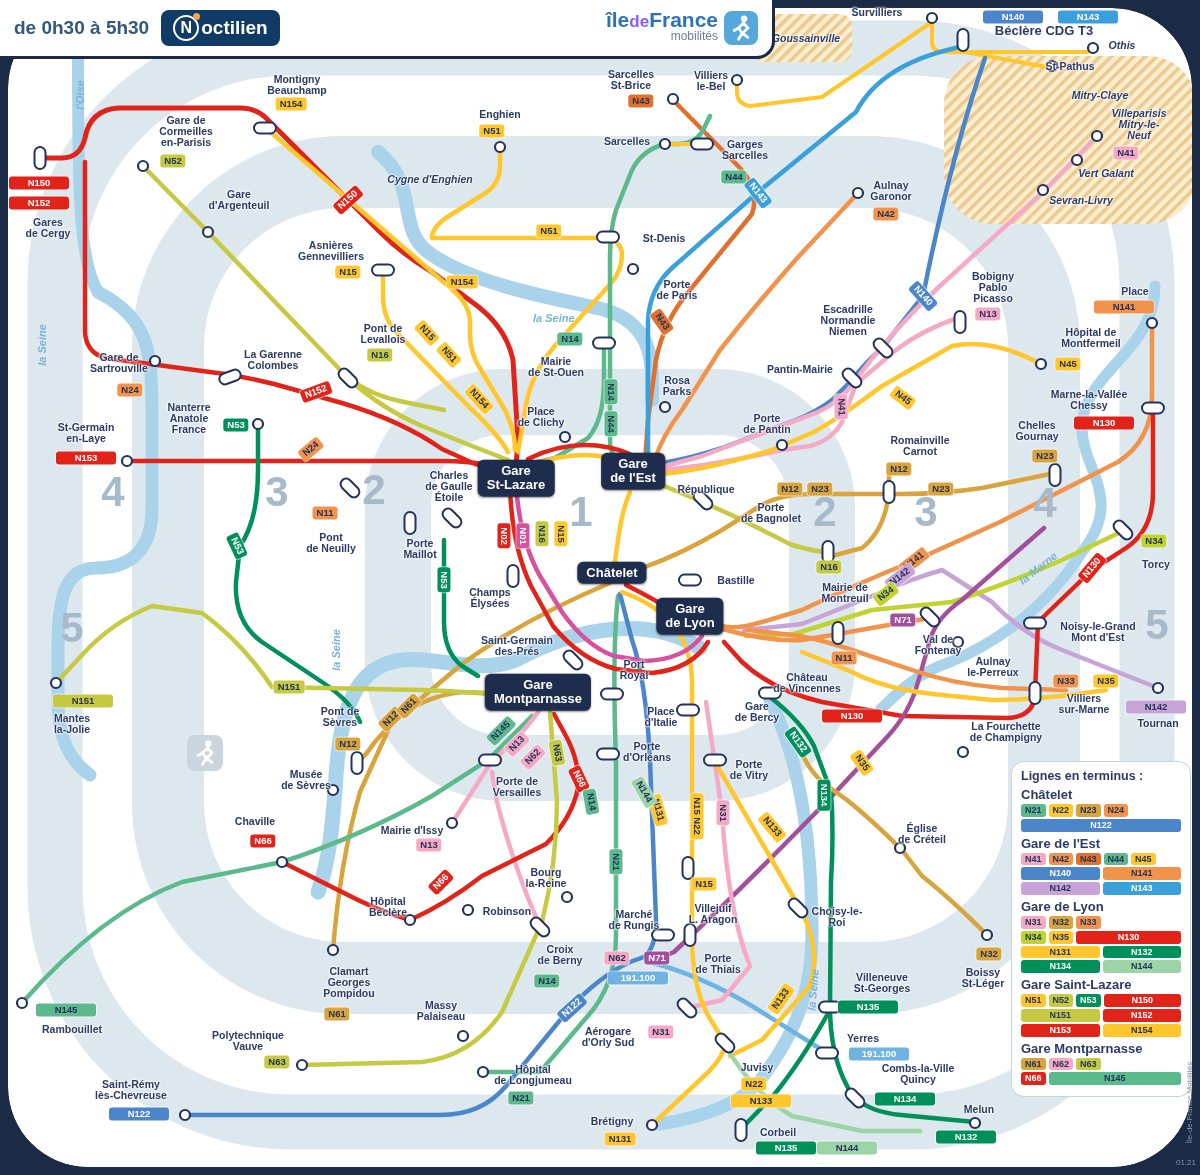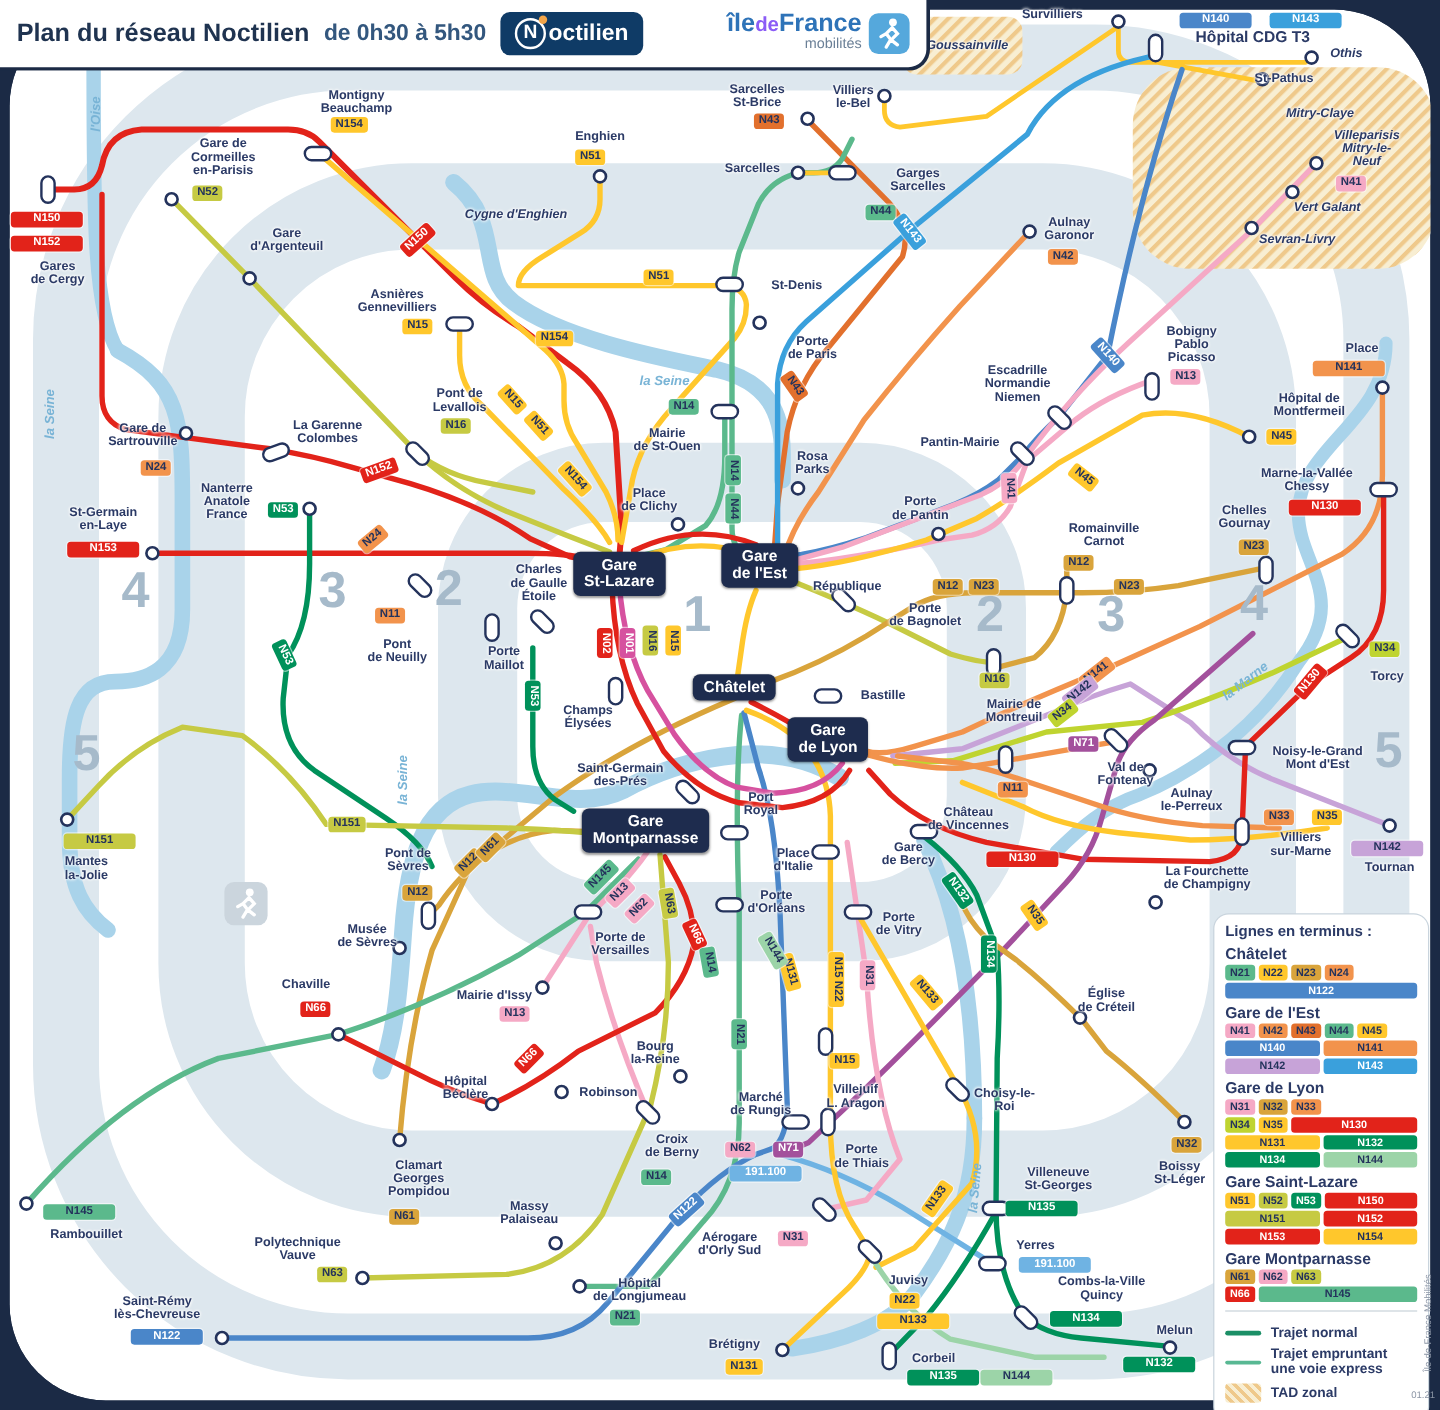--- a/index.html
+++ b/index.html
@@ -531,7 +531,6 @@
     </div>
 
   <div id="header">
-    <span id="map-title">Plan du réseau Noctilien</span>
     <span id="map-subtitle">de 0h30 à 5h30</span>
     <div class="nlogo">
       <span class="nc" id="noct-first">N<i></i></span>

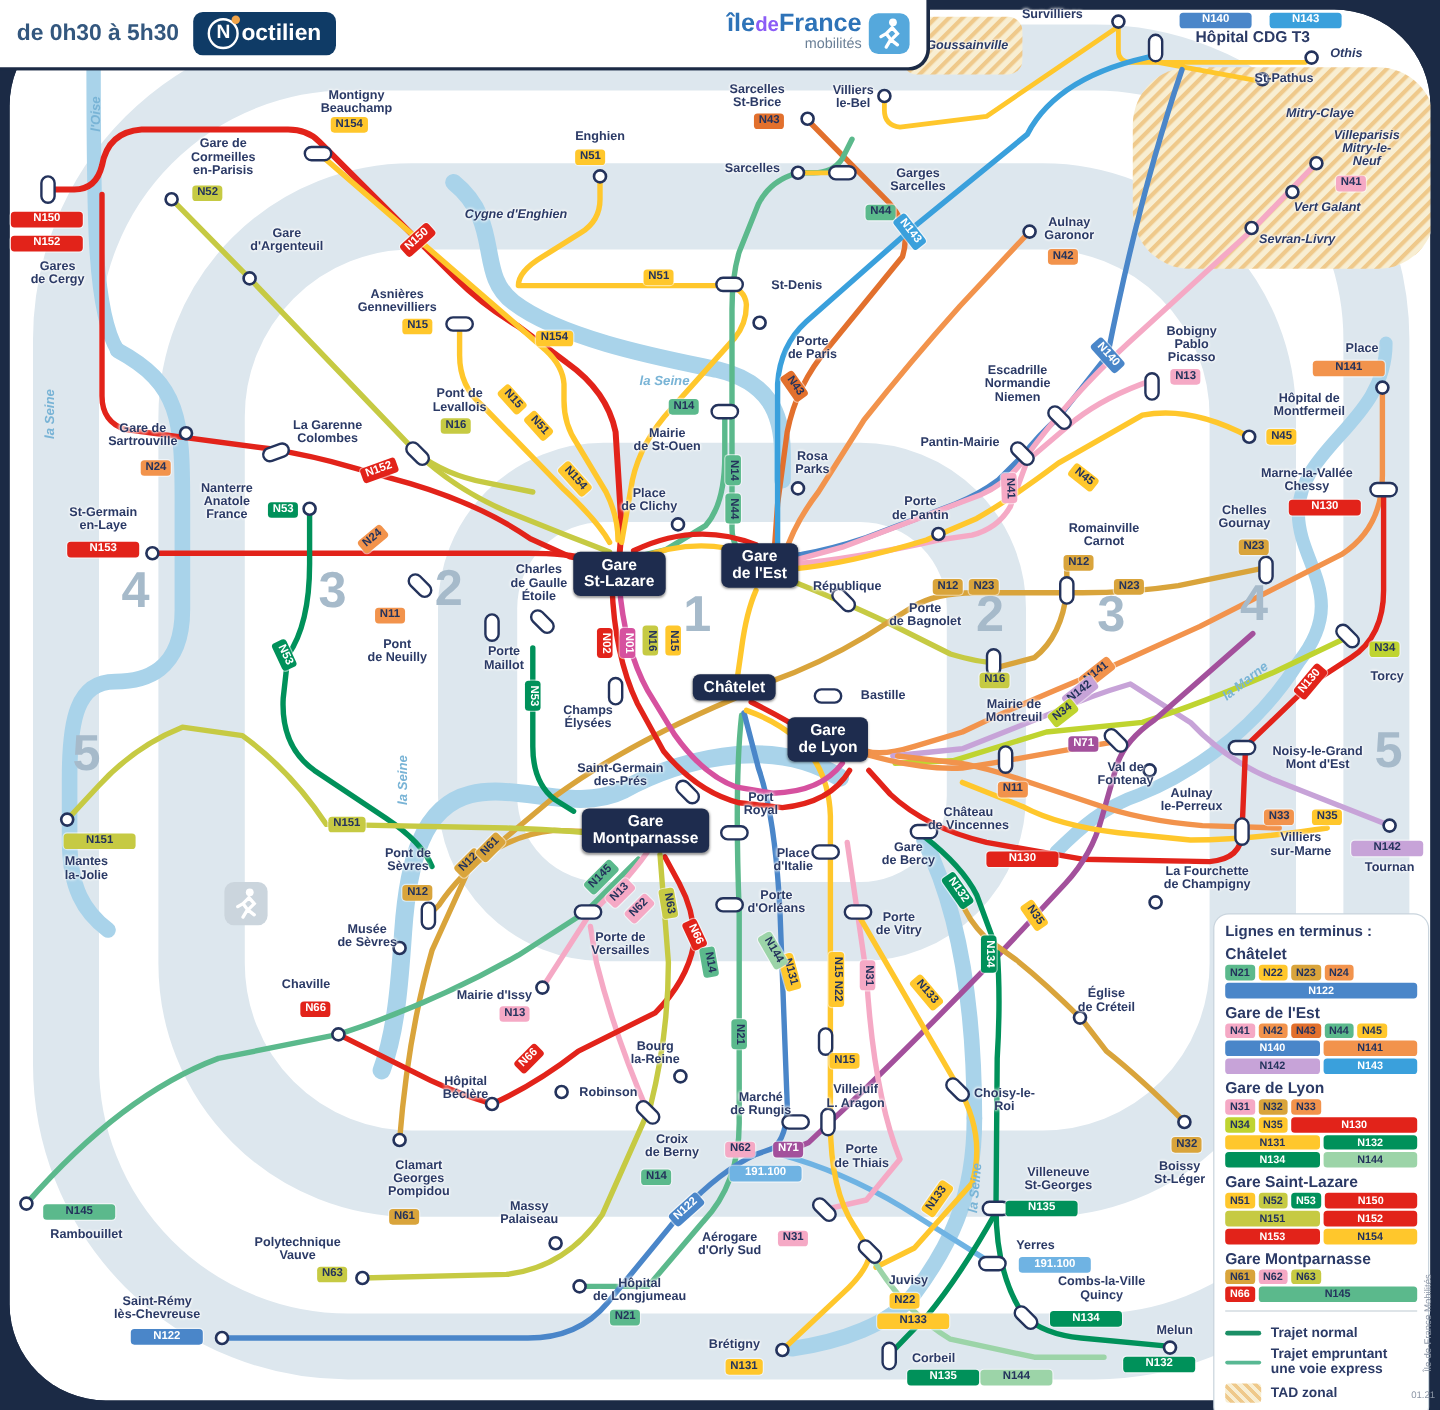--- a/index.html
+++ b/index.html
@@ -247,7 +247,7 @@
       <div class="water" style="left: 813px; top: 990px; transform: translate(-50%, -50%) rotate(-85deg);">la Seine</div>
       <div class="st" style="left: 877px; top: 12px;">Survilliers</div>
       <div class="st it" style="left: 806px; top: 38px;">Goussainville</div>
-      <div class="st" style="left: 1044px; top: 31px; font-size: 13px;">Hôpital CDG T3</div>
+      <div class="st" style="left: 1044px; top: 31px; font-size: 13px;">Béclère CDG T3</div>
       <div class="st it" style="left: 1122px; top: 45px;">Othis</div>
       <div class="st" style="left: 1070px; top: 66px;">St-Pathus</div>
       <div class="st it" style="left: 1100px; top: 95px;">Mitry-Claye</div>

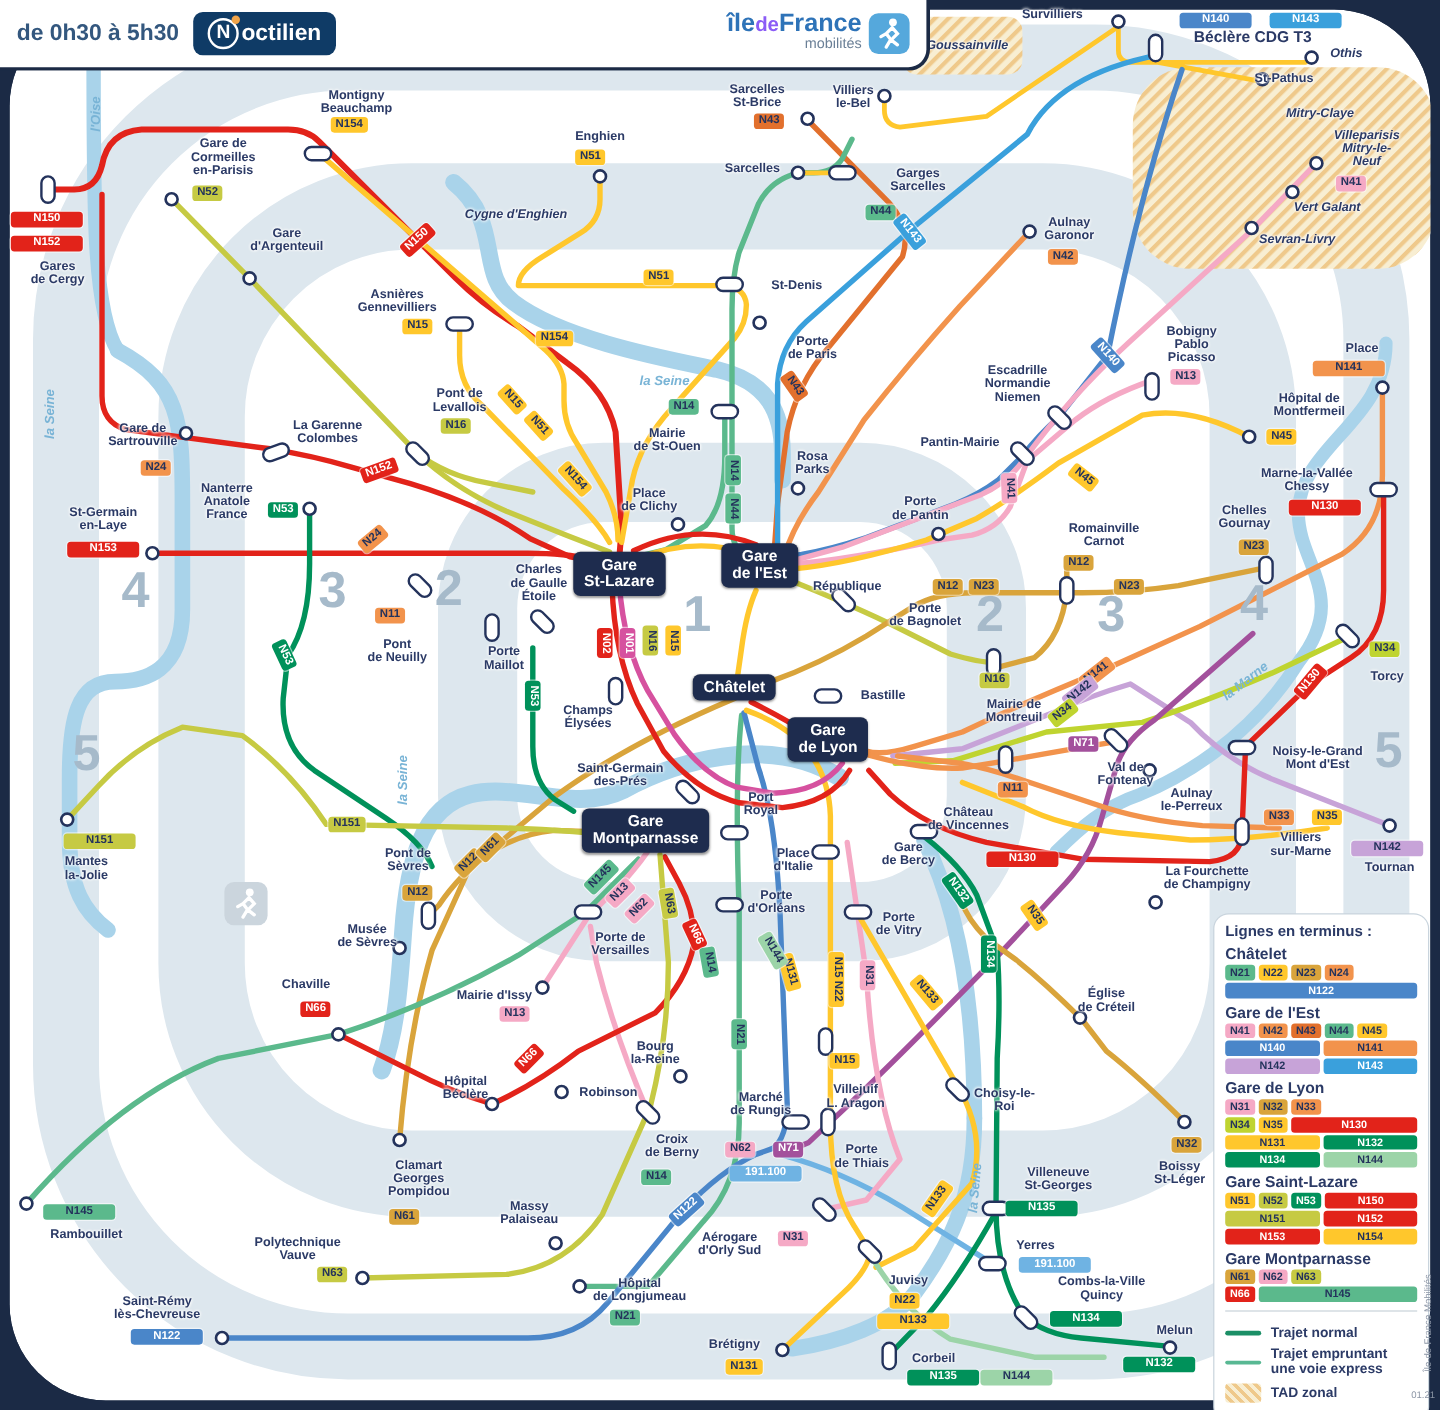--- a/index.html
+++ b/index.html
@@ -266,7 +266,7 @@
       <div class="st" style="left: 711px; top: 81px;">Villiers
 le-Bel</div>
       <div class="st" style="left: 627px; top: 141px;">Sarcelles</div>
-      <div class="st" style="left: 745px; top: 150px; margin-left: 20px;">Garges
+      <div class="st" style="left: 745px; top: 150px;">Garges
 Sarcelles</div>
       <div class="st" style="left: 891px; top: 191px;">Aulnay
 Garonor</div>

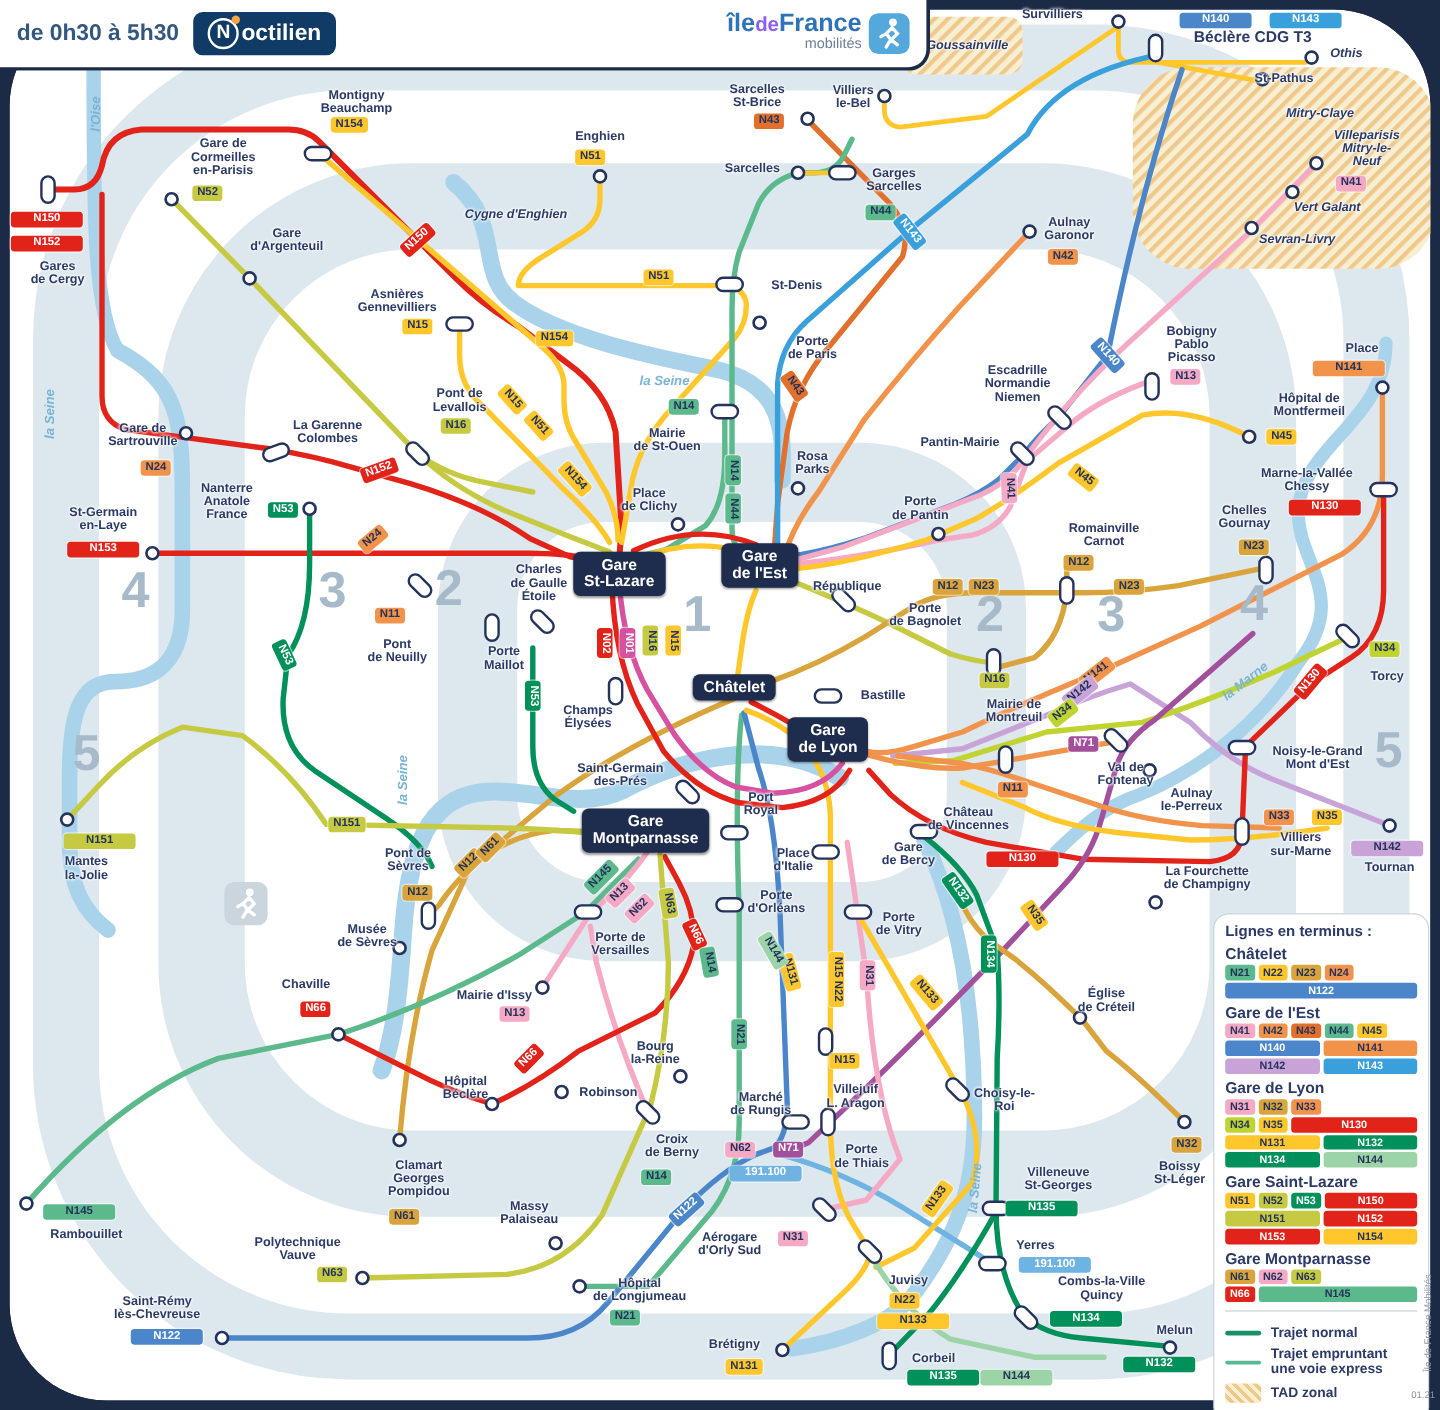--- a/index.html
+++ b/index.html
@@ -622,12 +622,6 @@
           <span class="lg-b wide" style="background: rgb(91, 185, 140); color: rgb(36, 51, 92);">N145</span>
         </div>
       </div>
-    <div id="legend-items">
-        <div class="lg-item"><span class="sw thick"></span><span>Trajet normal</span></div>
-        <div class="lg-item"><span class="sw thin"></span><span>Trajet empruntant
-une voie express</span></div>
-        <div class="lg-item"><span class="sw hatch"></span><span>TAD zonal</span></div>
-      </div>
   </div>
 
   <div id="credits">

